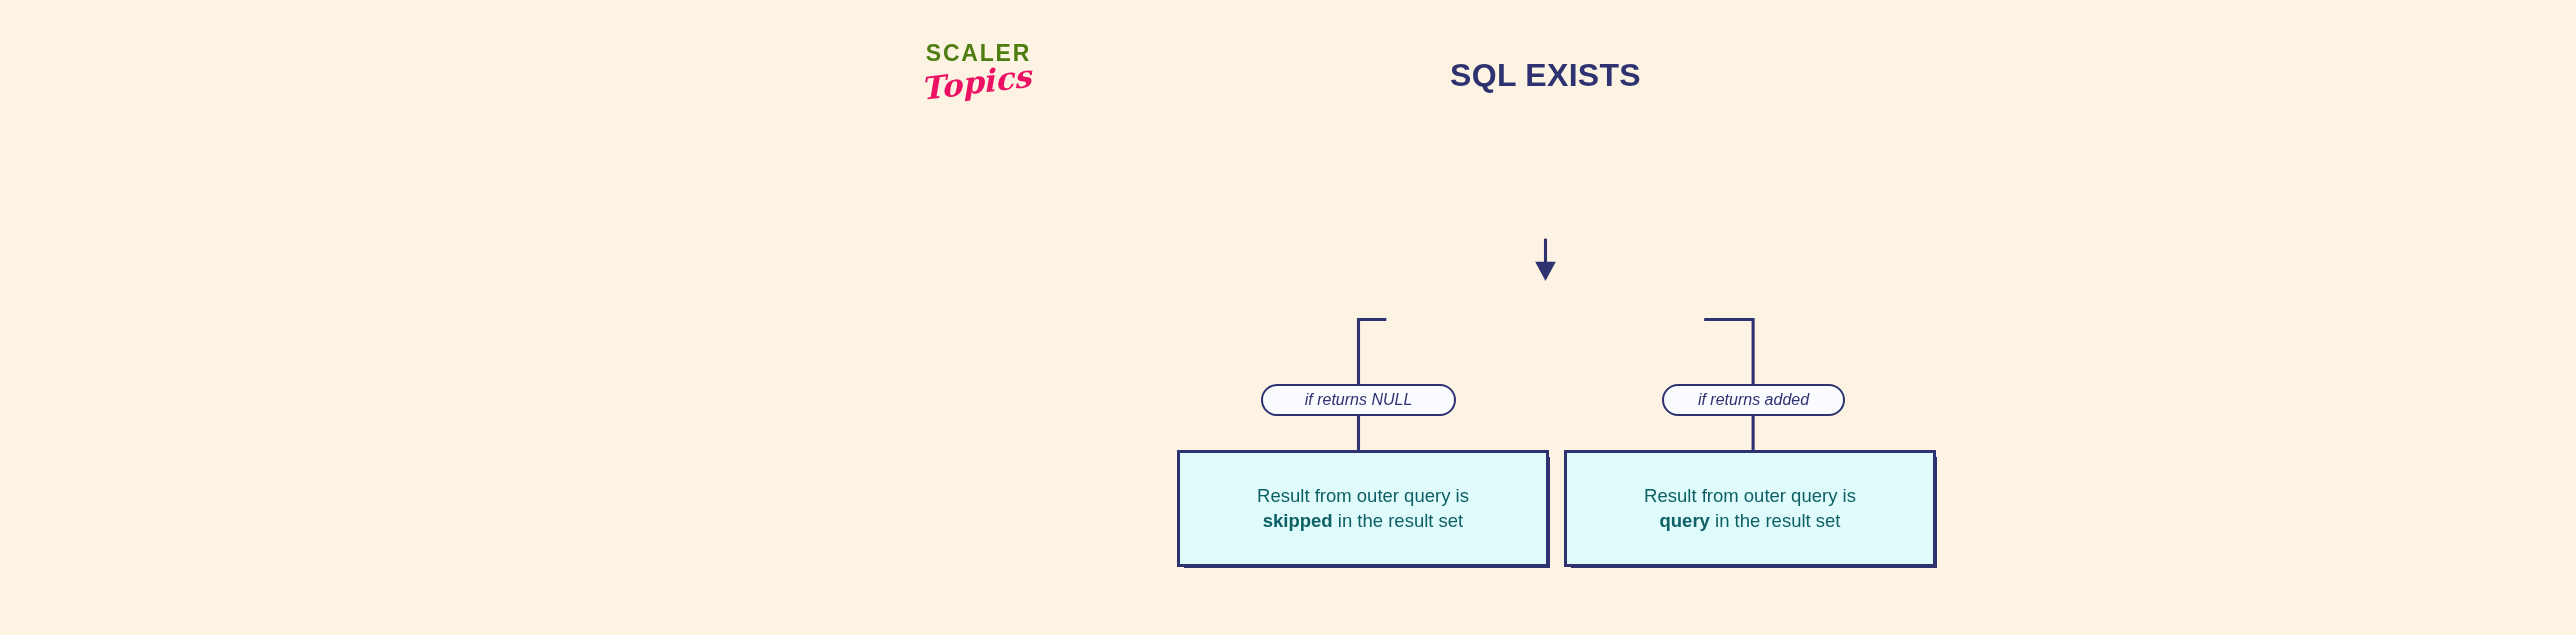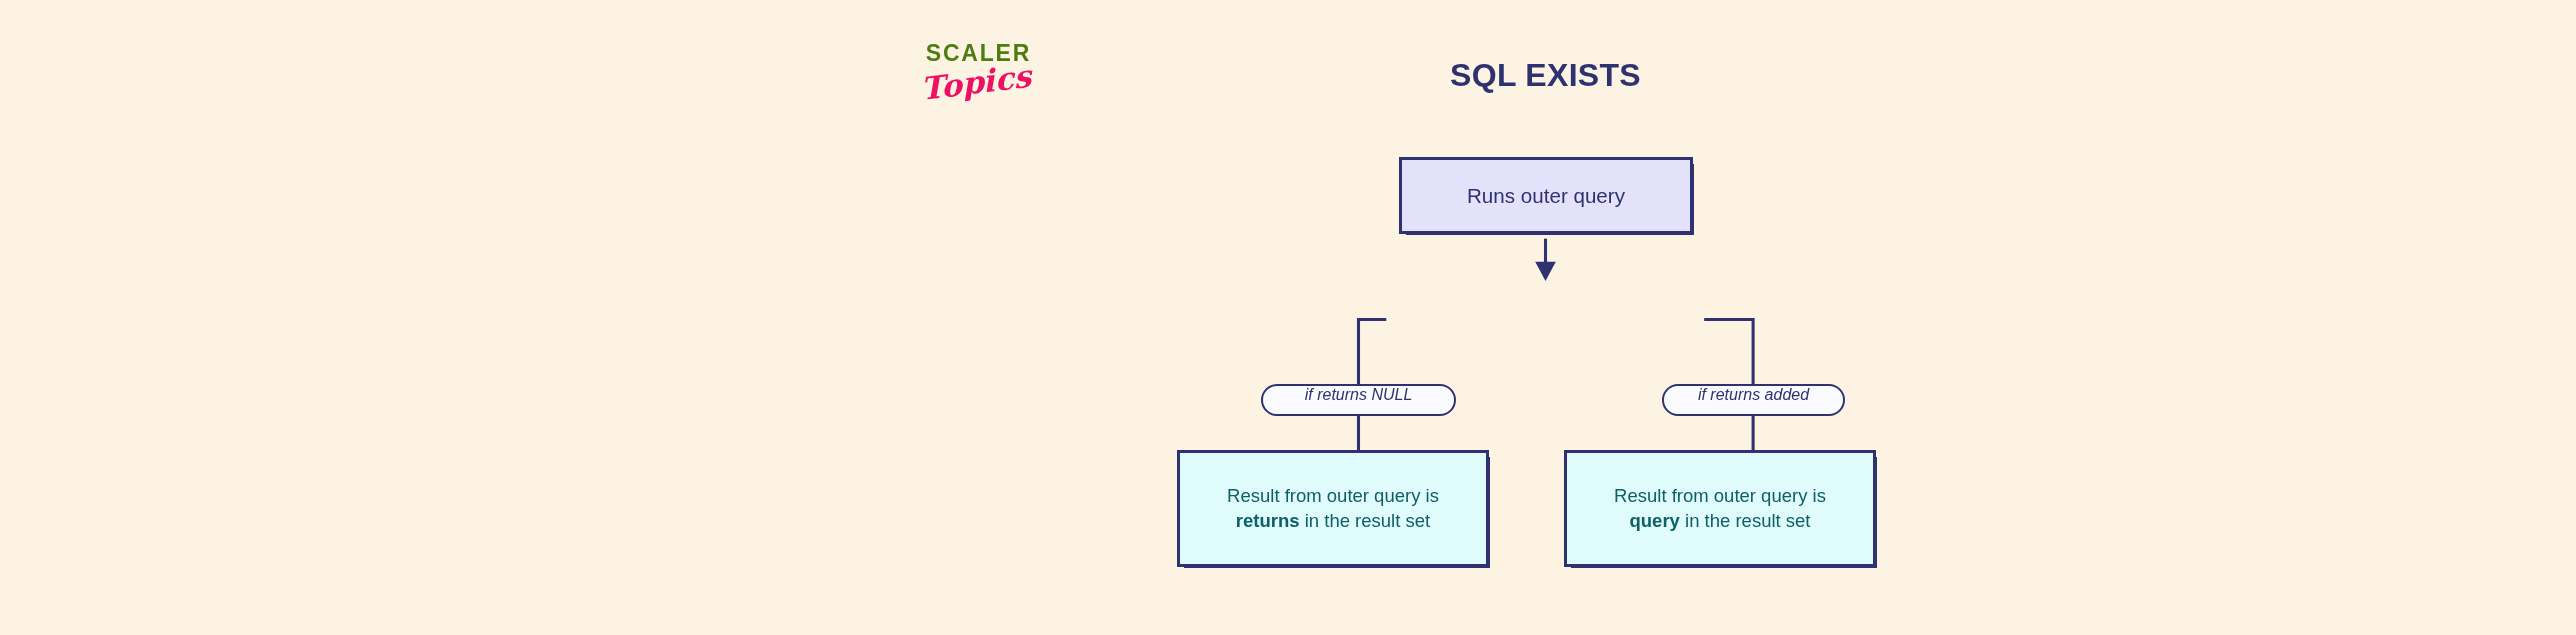--- a/index.html
+++ b/index.html
@@ -205,10 +205,6 @@
     <line x1="3403" y1="807" x2="3403" y2="876" stroke="#2e3270" stroke-width="6"></line>
   </svg>
 
-  <div class="node-box" id="node-outer-query">
-    <span class="node-shadow"></span>
-    <span class="node-label">Runs outer query</span>
-  </div>
 
 
   <div class="condition-pill" id="pill-returns-null">

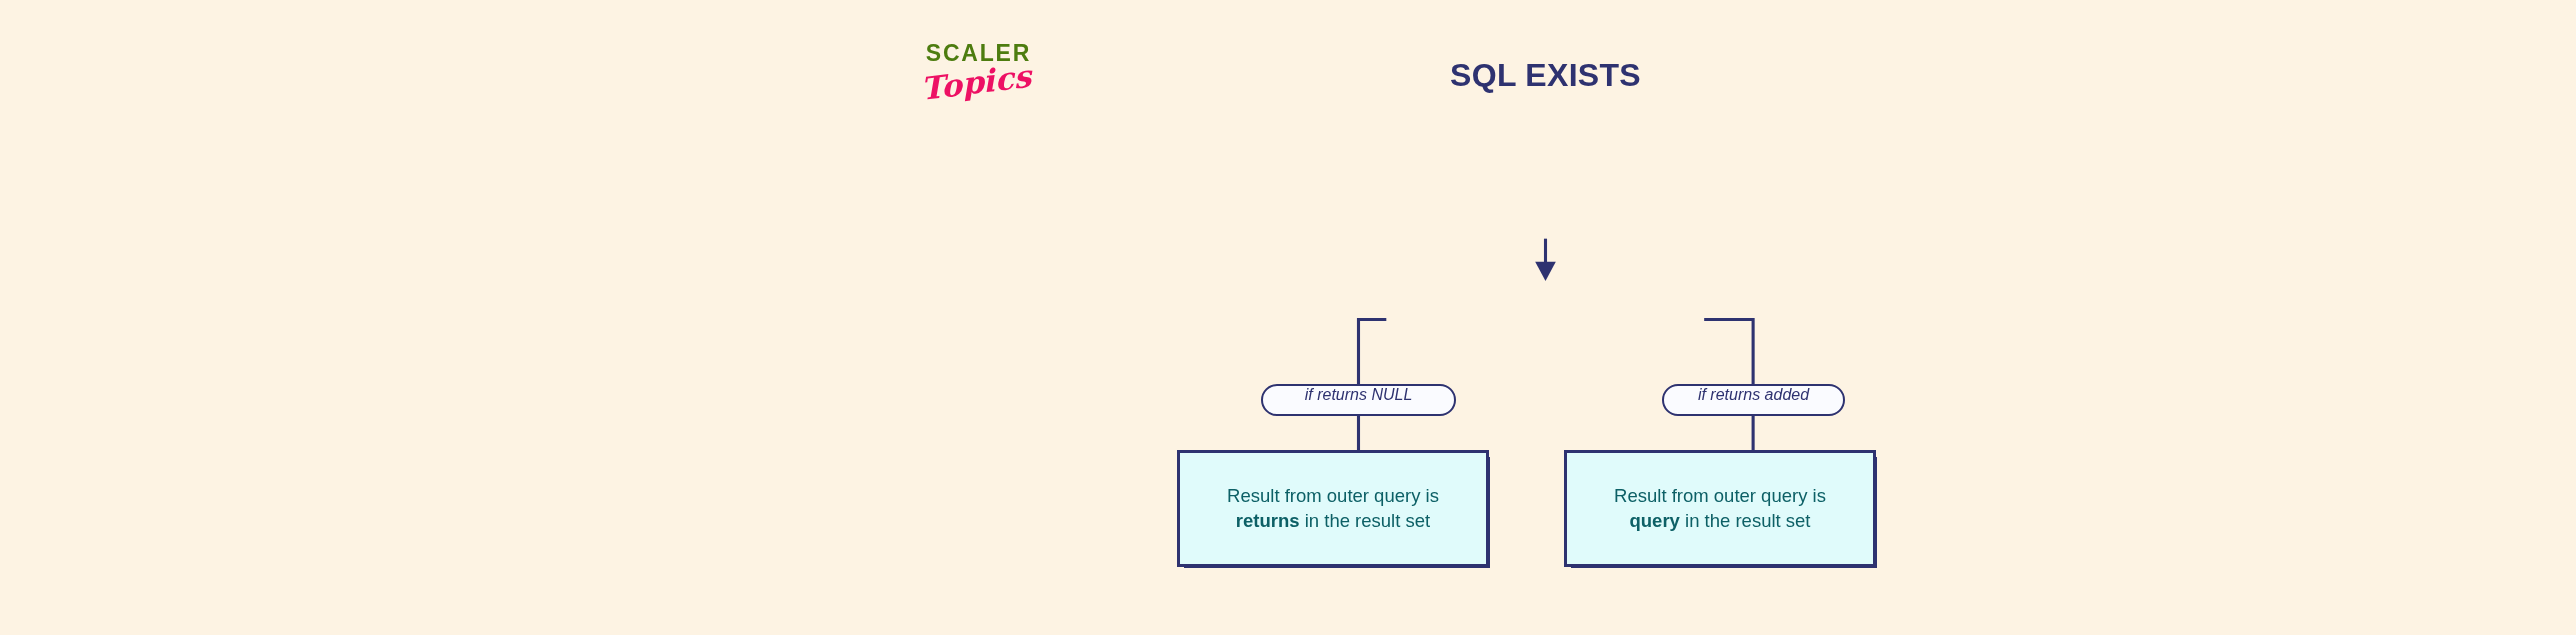--- a/index.html
+++ b/index.html
@@ -166,6 +166,7 @@
     border-radius: 20.6px;
     background: #fafbff;
     display: flex;
+    align-items: center;
     justify-content: center;
     font-style: italic;
     font-size: 16px;

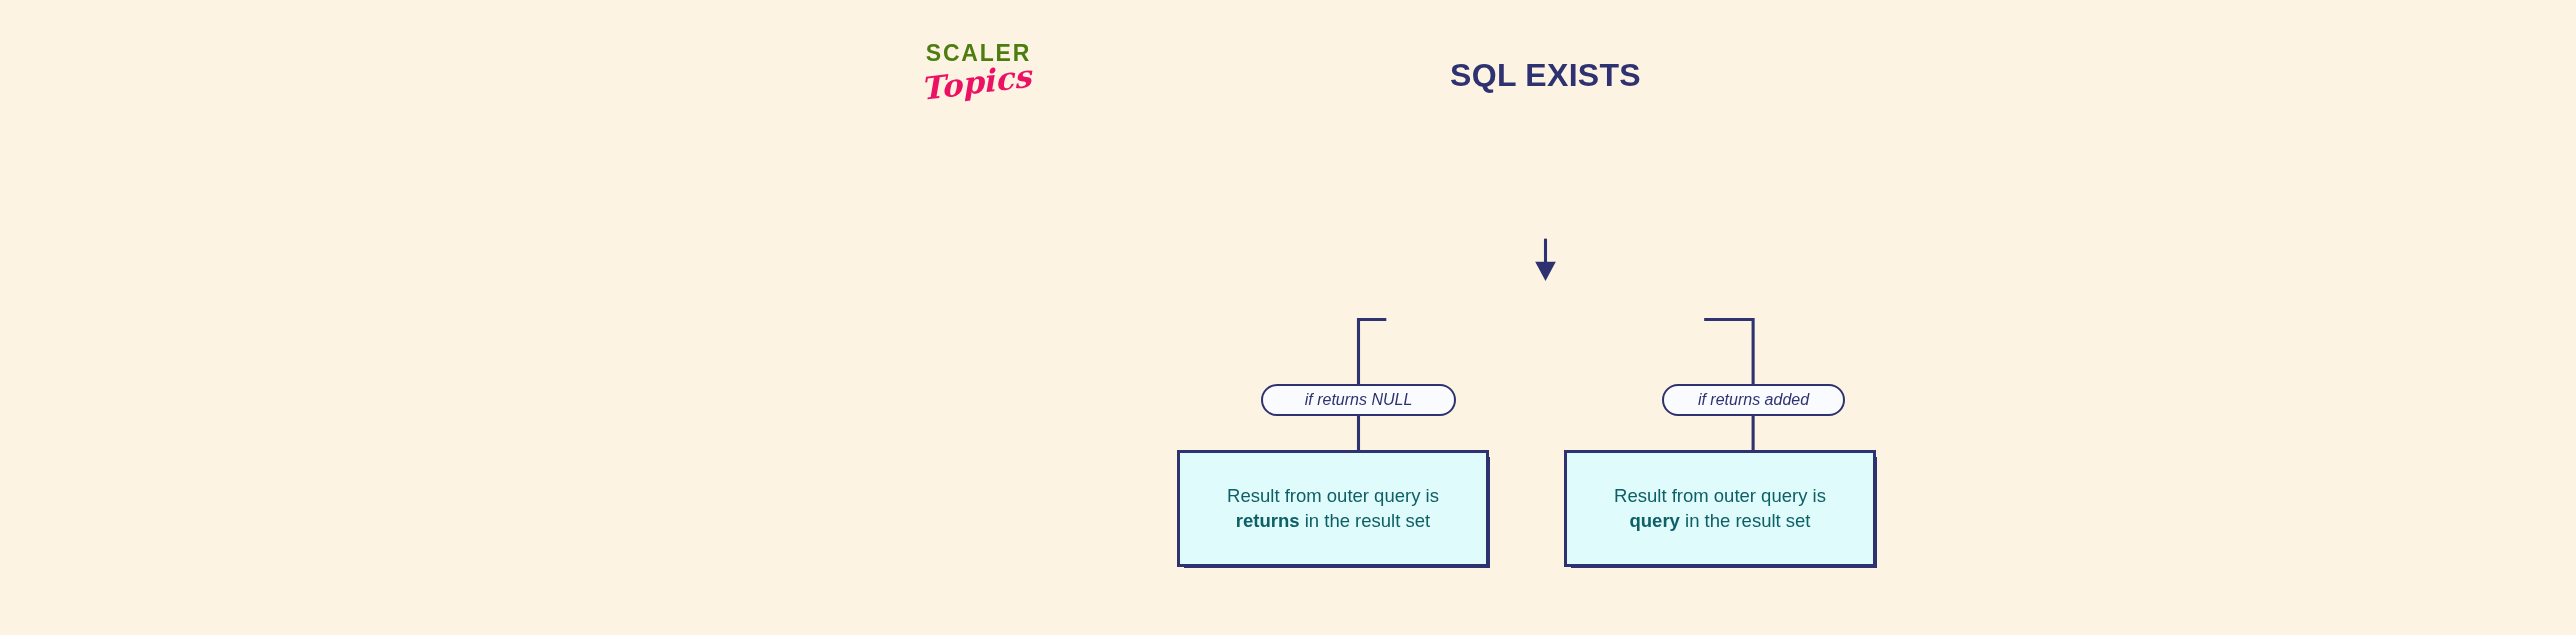--- a/index.html
+++ b/index.html
@@ -145,7 +145,7 @@
   .result-box {
     position: absolute;
     top: 450px;
-    width: 312px;
+    width: 372px;
     height: 117px;
     background: #e0fbfb;
     font-size: 18.5px;

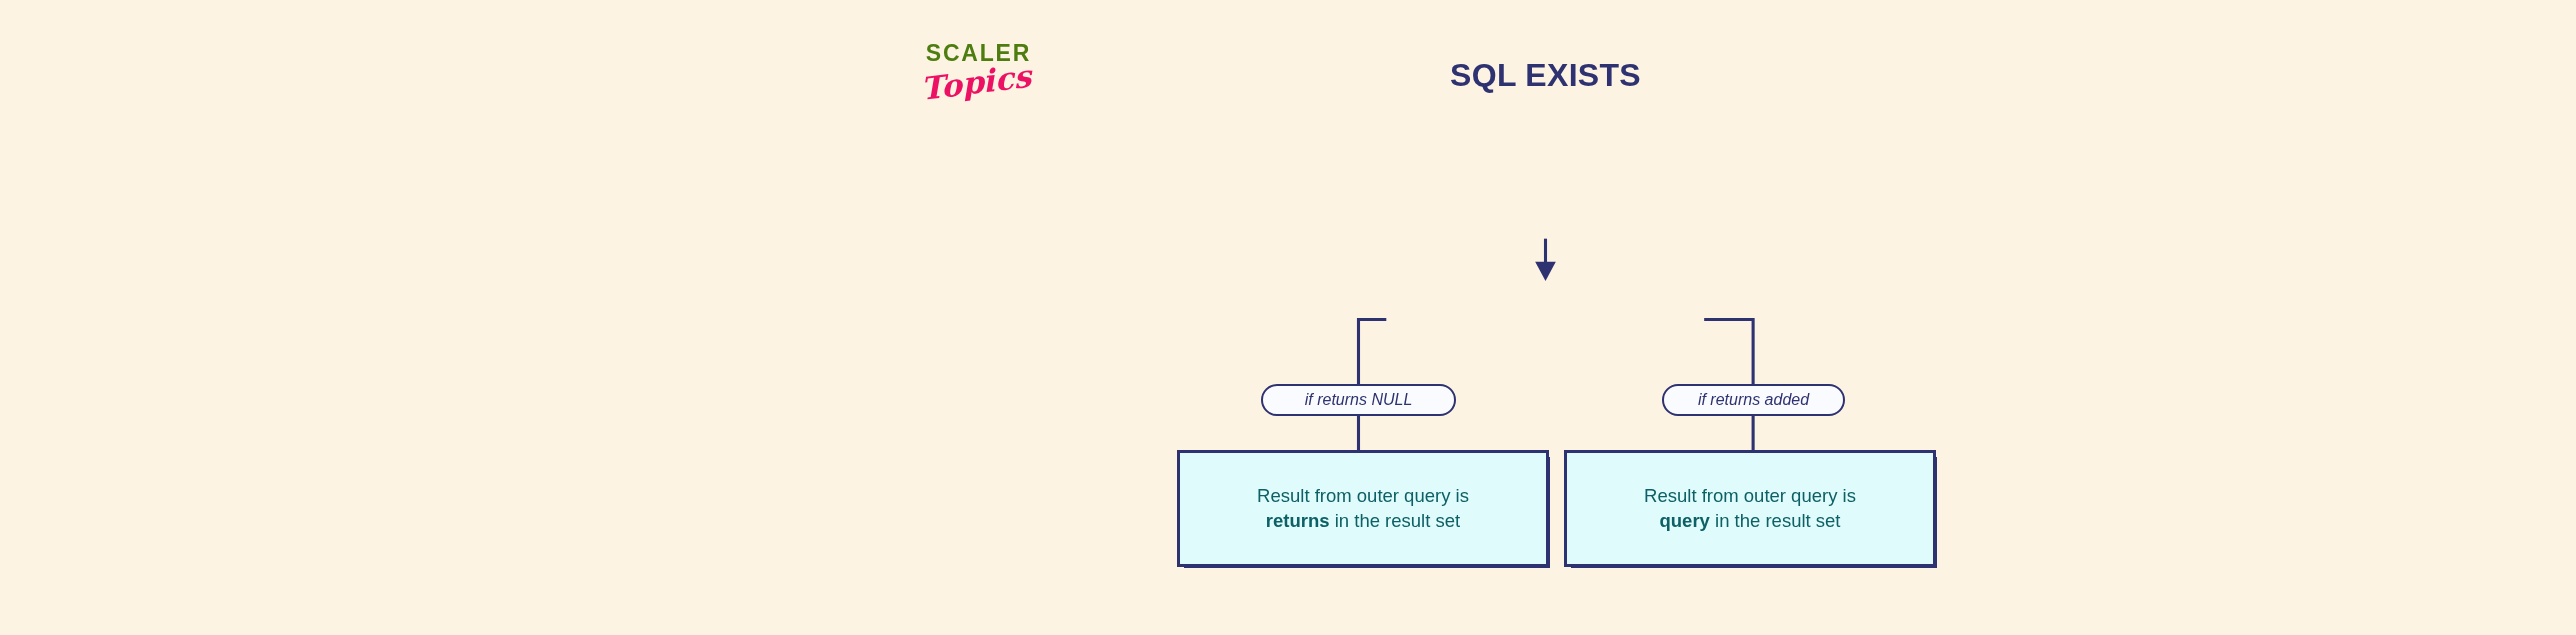--- a/index.html
+++ b/index.html
@@ -220,7 +220,7 @@
     <span class="node-shadow"></span>
     <span class="node-label">
       <span>Result from outer query is</span><br>
-      <b>returns</b><span> in the result set</span>
+      <b>skipped</b><span> in the result set</span>
     </span>
   </div>
 

